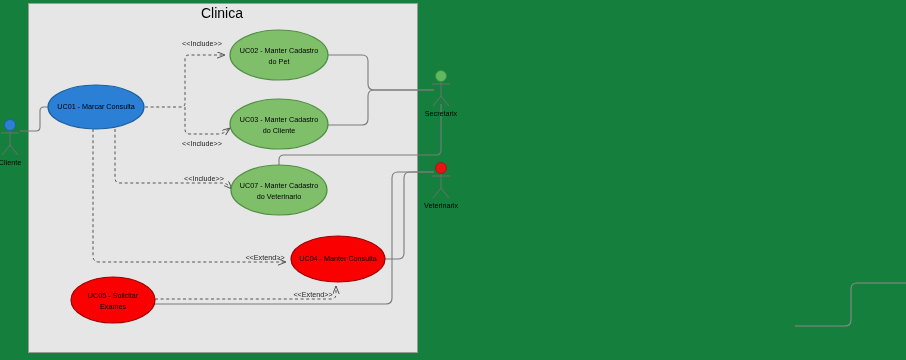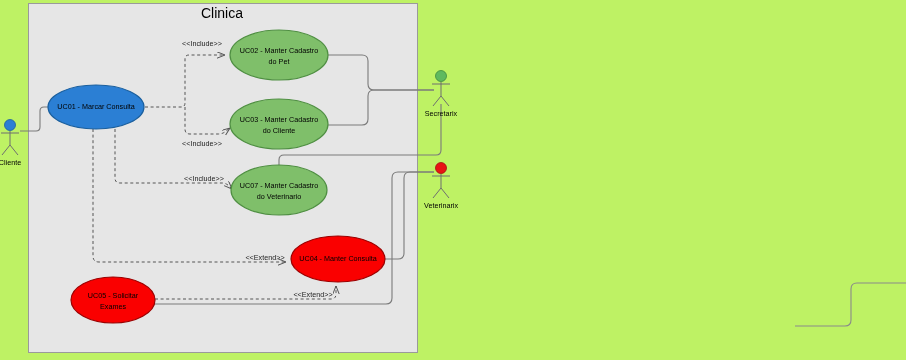--- a/index.html
+++ b/index.html
@@ -12,7 +12,7 @@
     position: relative;
     width: 906px;
     height: 360px;
-    background: #bef264;
+    background: #15803d;
     font-family: "Liberation Sans", sans-serif;
     overflow: hidden;
   }

